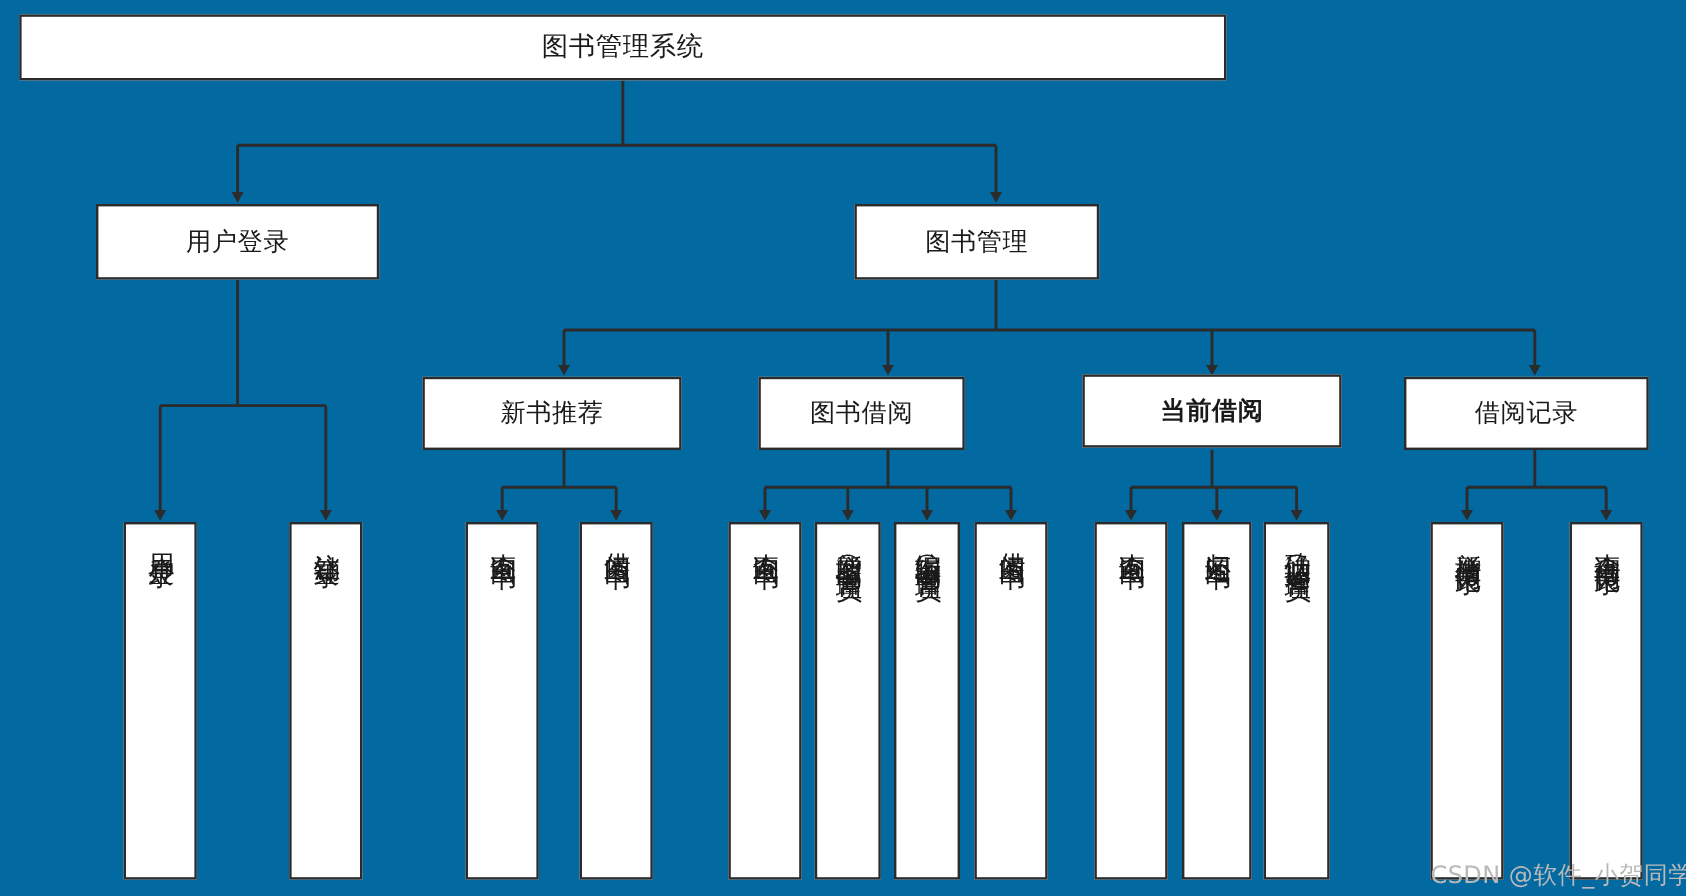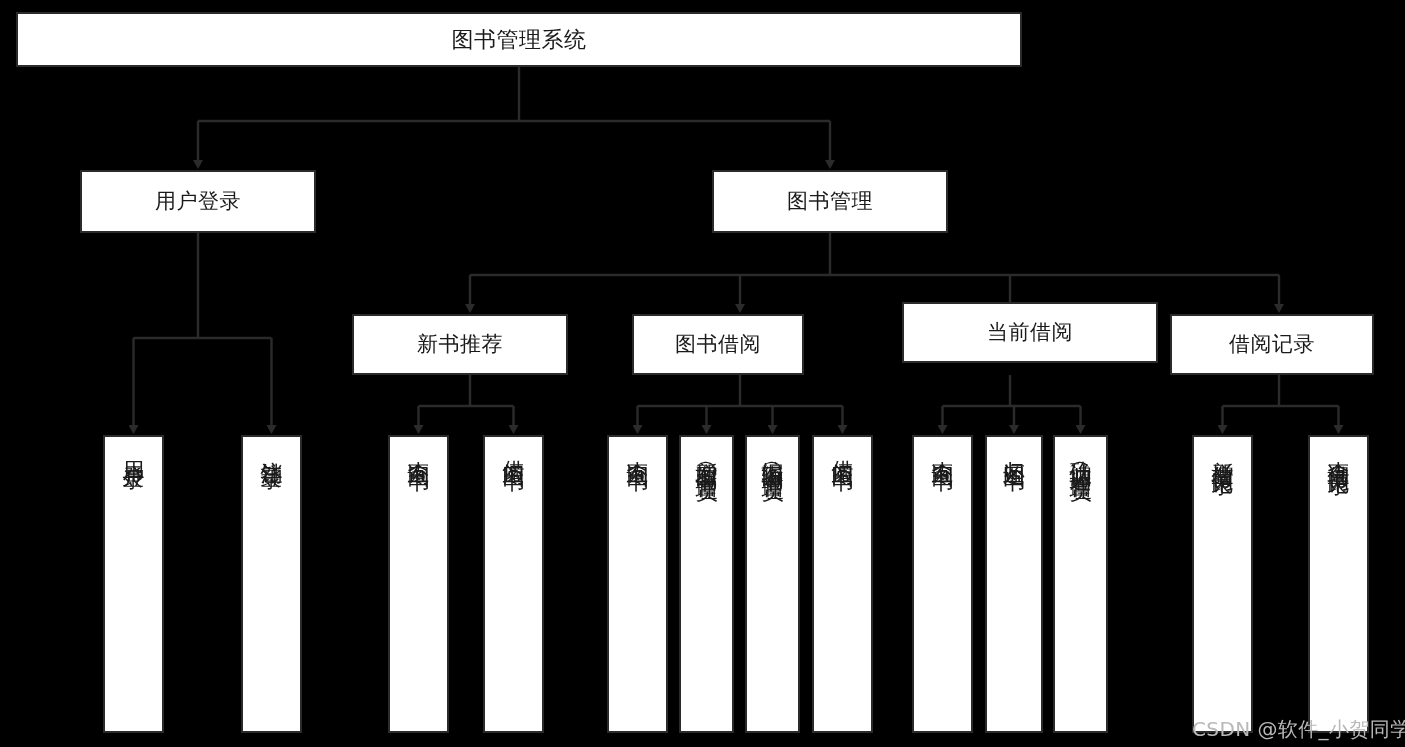--- a/index.html
+++ b/index.html
@@ -15,7 +15,7 @@
     position: relative;
     width: 1405px;
     height: 747px;
-    background: #000000;
+    background: #0369a1;
     overflow: hidden;
   }
   #edges {

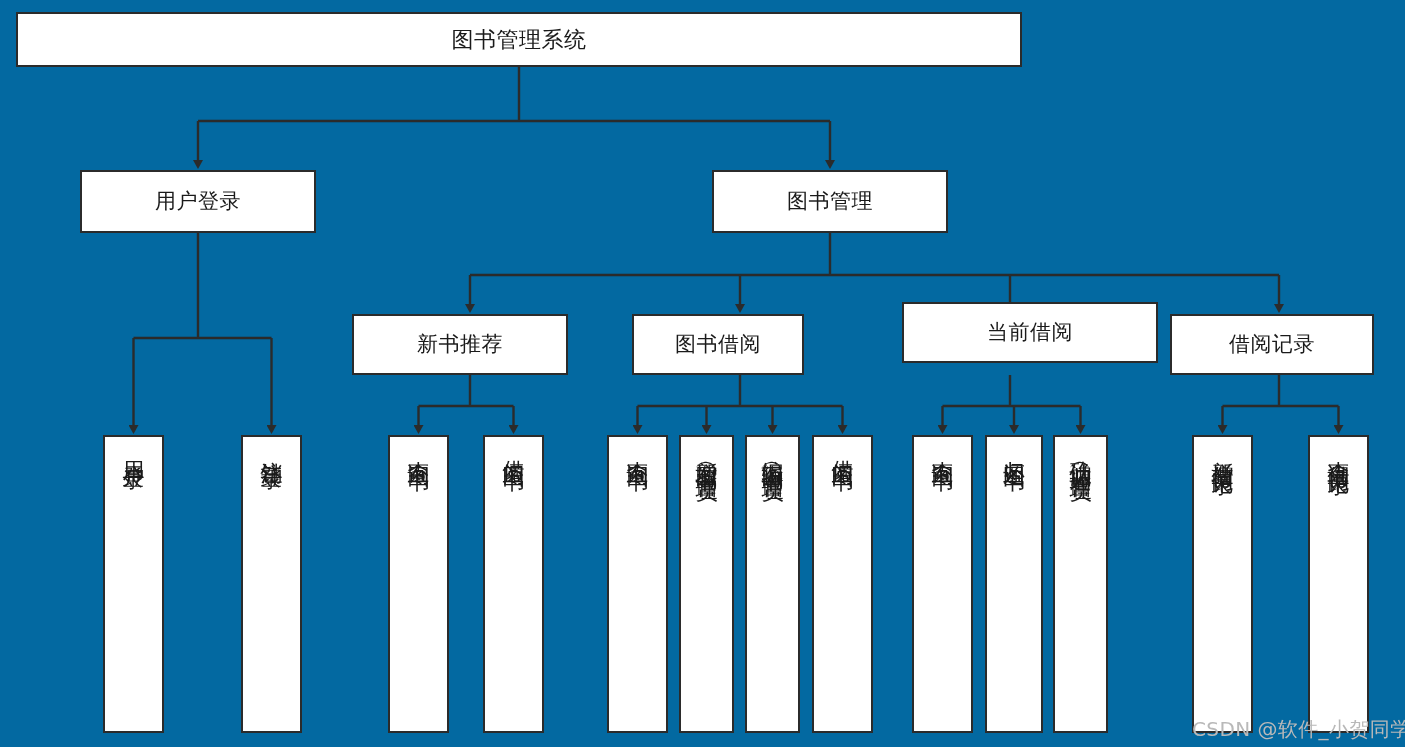--- a/index.html
+++ b/index.html
@@ -120,7 +120,7 @@
       <div class="node horiz" style="left: 80px; top: 170px; width: 236px; height: 63px;">
         <span class="node-label">用户登录</span>
       </div>
-      <div class="node horiz" style="left: 712px; top: 170px; width: 236px; height: 63px;">
+      <div class="node horiz" style="left: 712px; top: 170px; width: 204px; height: 63px;">
         <span class="node-label">图书管理</span>
       </div>
       <div class="node horiz" style="left: 352px; top: 314px; width: 216px; height: 61px;">

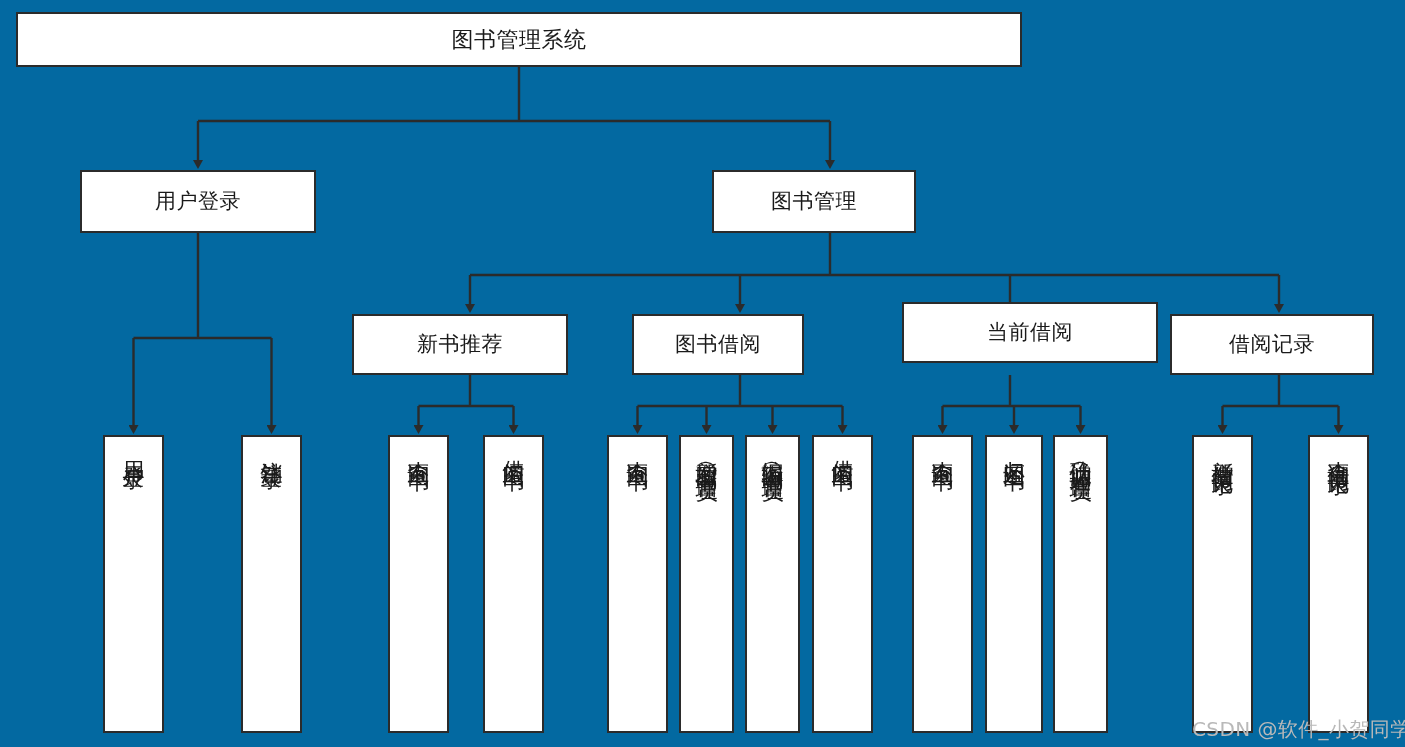--- a/index.html
+++ b/index.html
@@ -129,7 +129,7 @@
       <div class="node horiz" style="left: 632px; top: 314px; width: 172px; height: 61px;">
         <span class="node-label">图书借阅</span>
       </div>
-      <div class="node horiz" style="left: 902px; top: 302px; width: 256px; height: 61px;">
+      <div class="node horiz" style="left: 902px; top: 312px; width: 216px; height: 61px; font-weight: bold;">
         <span class="node-label">当前借阅</span>
       </div>
       <div class="node horiz" style="left: 1170px; top: 314px; width: 204px; height: 61px;">

